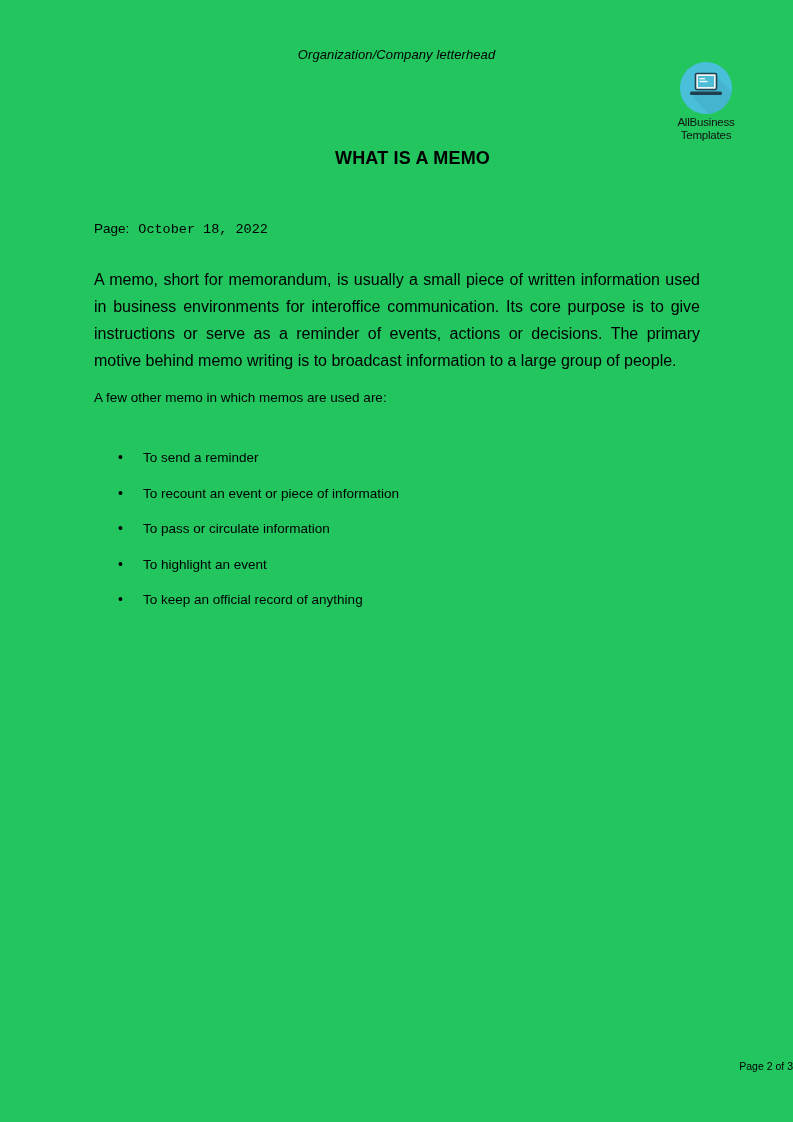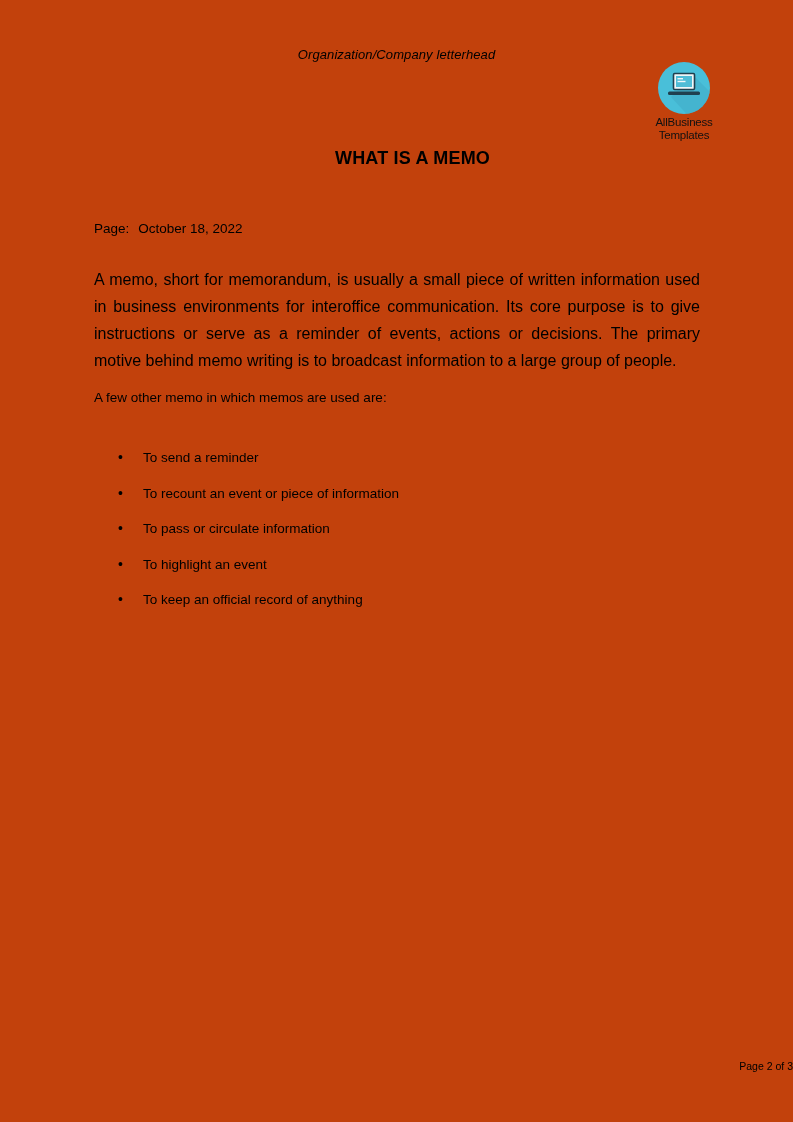--- a/index.html
+++ b/index.html
@@ -11,7 +11,7 @@
     position: relative;
     width: 793px;
     height: 1122px;
-    background: #c2410c;
+    background: #22c55e;
     font-family: "Liberation Sans", sans-serif;
     color: #000000;
     overflow: hidden;

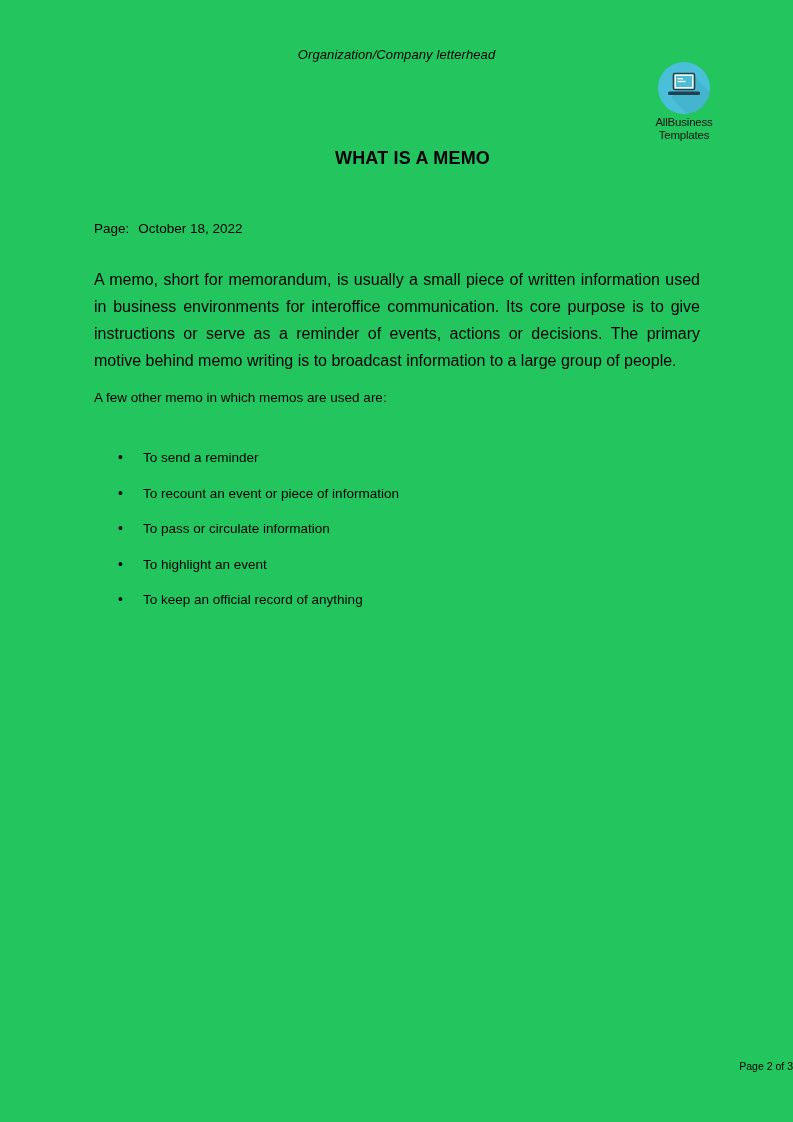--- a/index.html
+++ b/index.html
@@ -29,7 +29,7 @@
   .logo-block {
     position: absolute;
     top: 61px;
-    left: 650px;
+    left: 672px;
     width: 68px;
     text-align: center;
   }

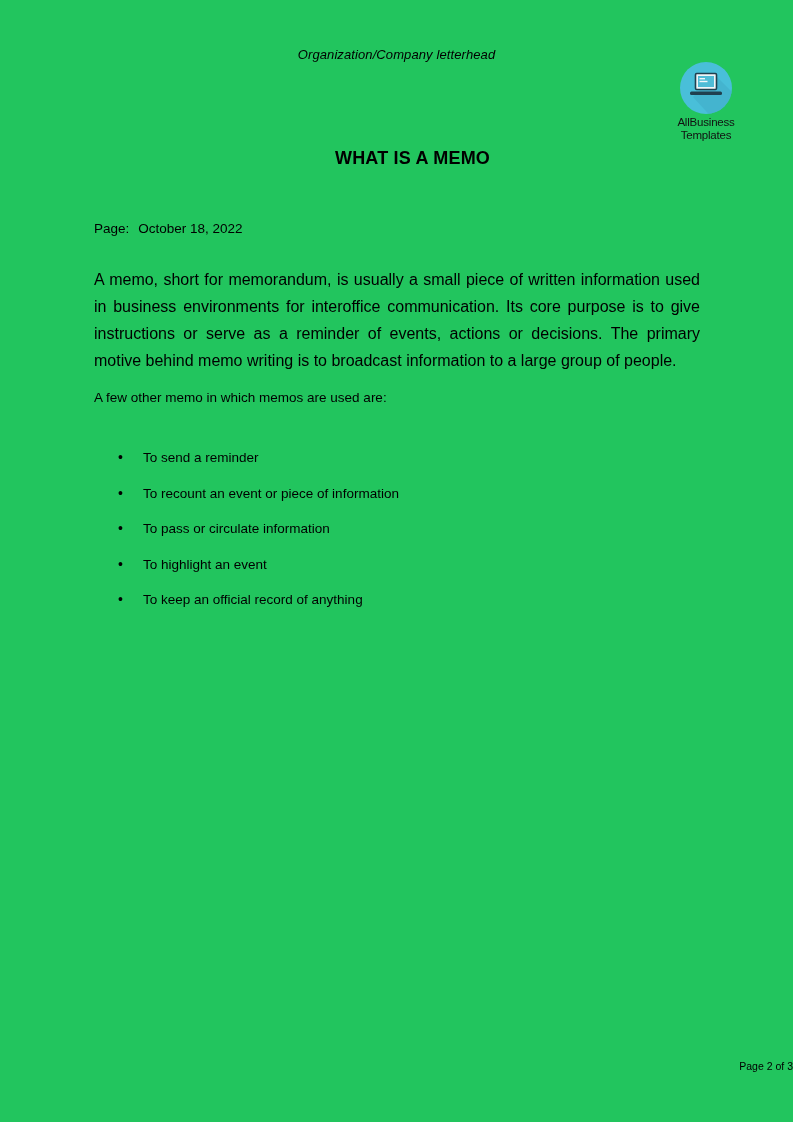--- a/index.html
+++ b/index.html
@@ -65,6 +65,7 @@
   }
   .date-value {
     margin-left: 9px;
+    font-family: Liberation Mono, monospace;
   }
   .body-paragraph {
     position: absolute;

